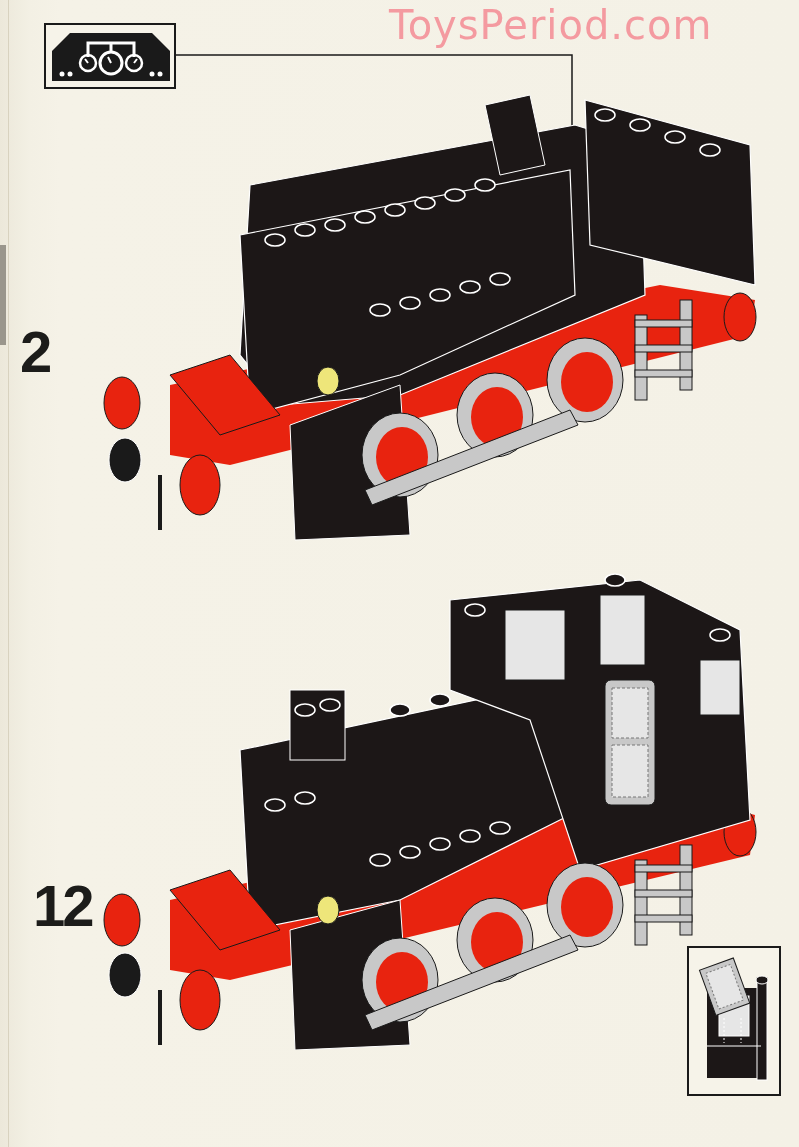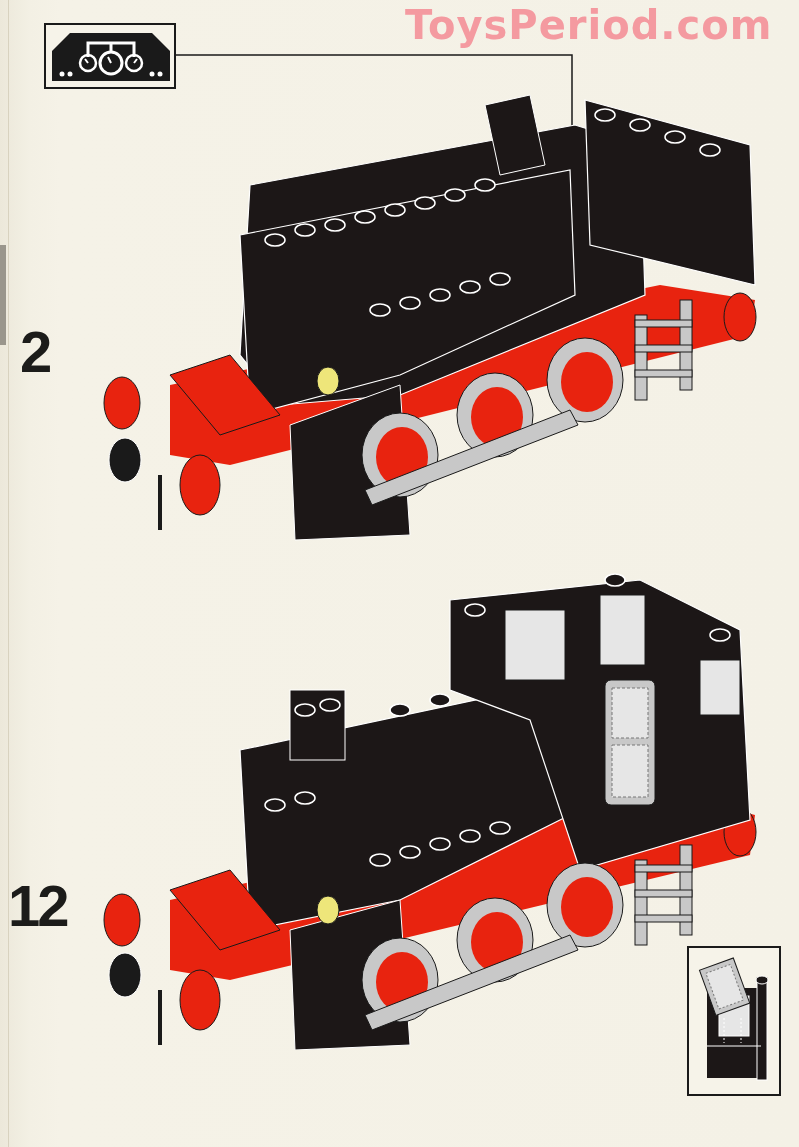--- a/index.html
+++ b/index.html
@@ -7,7 +7,7 @@
   .page{position:absolute;inset:0;background:linear-gradient(90deg,#ece8da 0,#f3f0e4 30px,#f5f2e7 60px,#f4f1e6 100%);}
   .binding-line{position:absolute;left:8px;top:0;width:1px;height:1147px;background:#d8d2bf;}
   .binding-mark{position:absolute;left:0;width:6px;background:#9a968c;}
-  .watermark{position:absolute;left:405px;top:2px;font-weight:bold;font-size:40px;letter-spacing:1px;color:#f49aa0;font-family:"DejaVu Sans",sans-serif;}
+  .watermark{position:absolute;left:389px;top:2px;font-weight:normal;font-size:40px;letter-spacing:1px;color:#f49aa0;font-family:"DejaVu Sans",sans-serif;}
   .step-num{position:absolute;font-weight:bold;font-size:58px;color:#1c1c1a;letter-spacing:-3px;font-family:"Liberation Sans",sans-serif;}
   .callout{position:absolute;left:44px;top:23px;width:132px;height:66px;border:2px solid #1a1a1a;background:#f6f3e9;box-sizing:border-box;}
   .callout svg{position:absolute;left:4px;top:4px;}

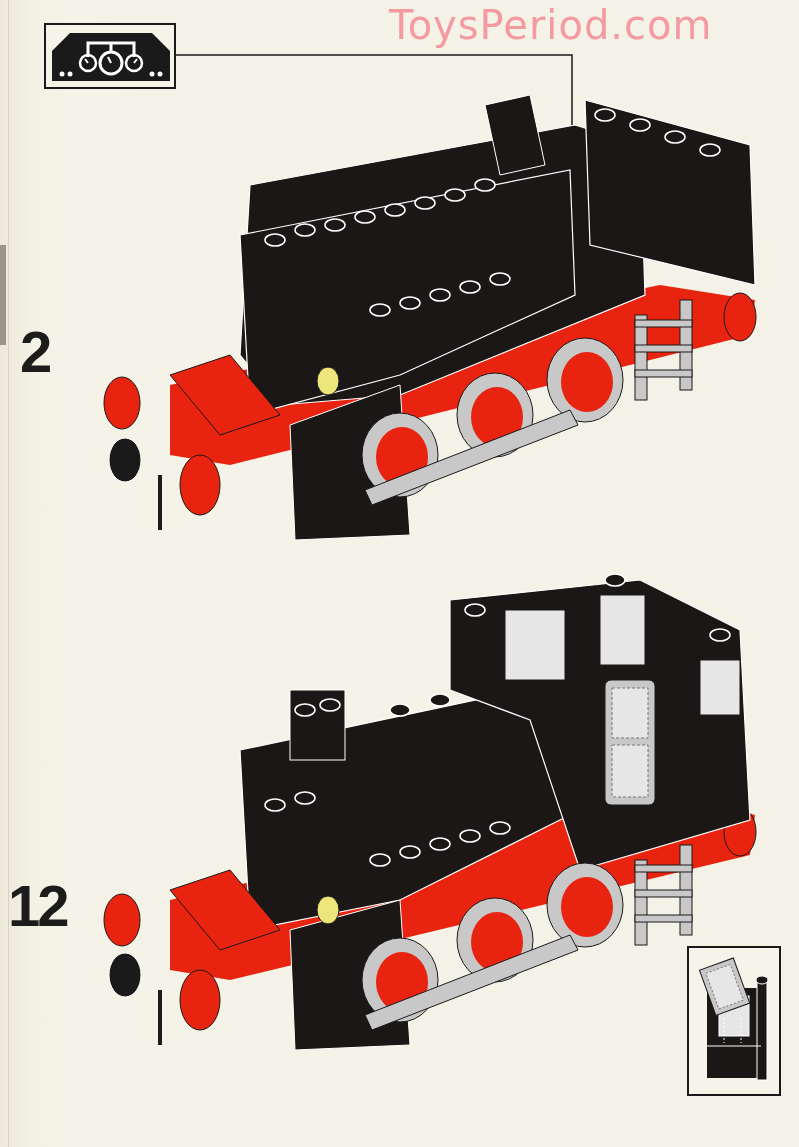--- a/index.html
+++ b/index.html
@@ -105,7 +105,7 @@
     </g>
   </svg>
 
-  <div class="step-num" style="left:8px;top:872px;">12</div>
+  <div class="step-num" style="left:33px;top:872px;">12</div>
   <svg class="model" style="left:100px;top:570px;" width="665" height="480" viewBox="0 0 665 480">
     <polygon points="70,330 560,220 655,245 650,285 130,410 70,400" fill="#e8230f"></polygon>
     <ellipse cx="640" cy="262" rx="16" ry="24" fill="#e8230f" stroke="#1a1a1a"></ellipse>

